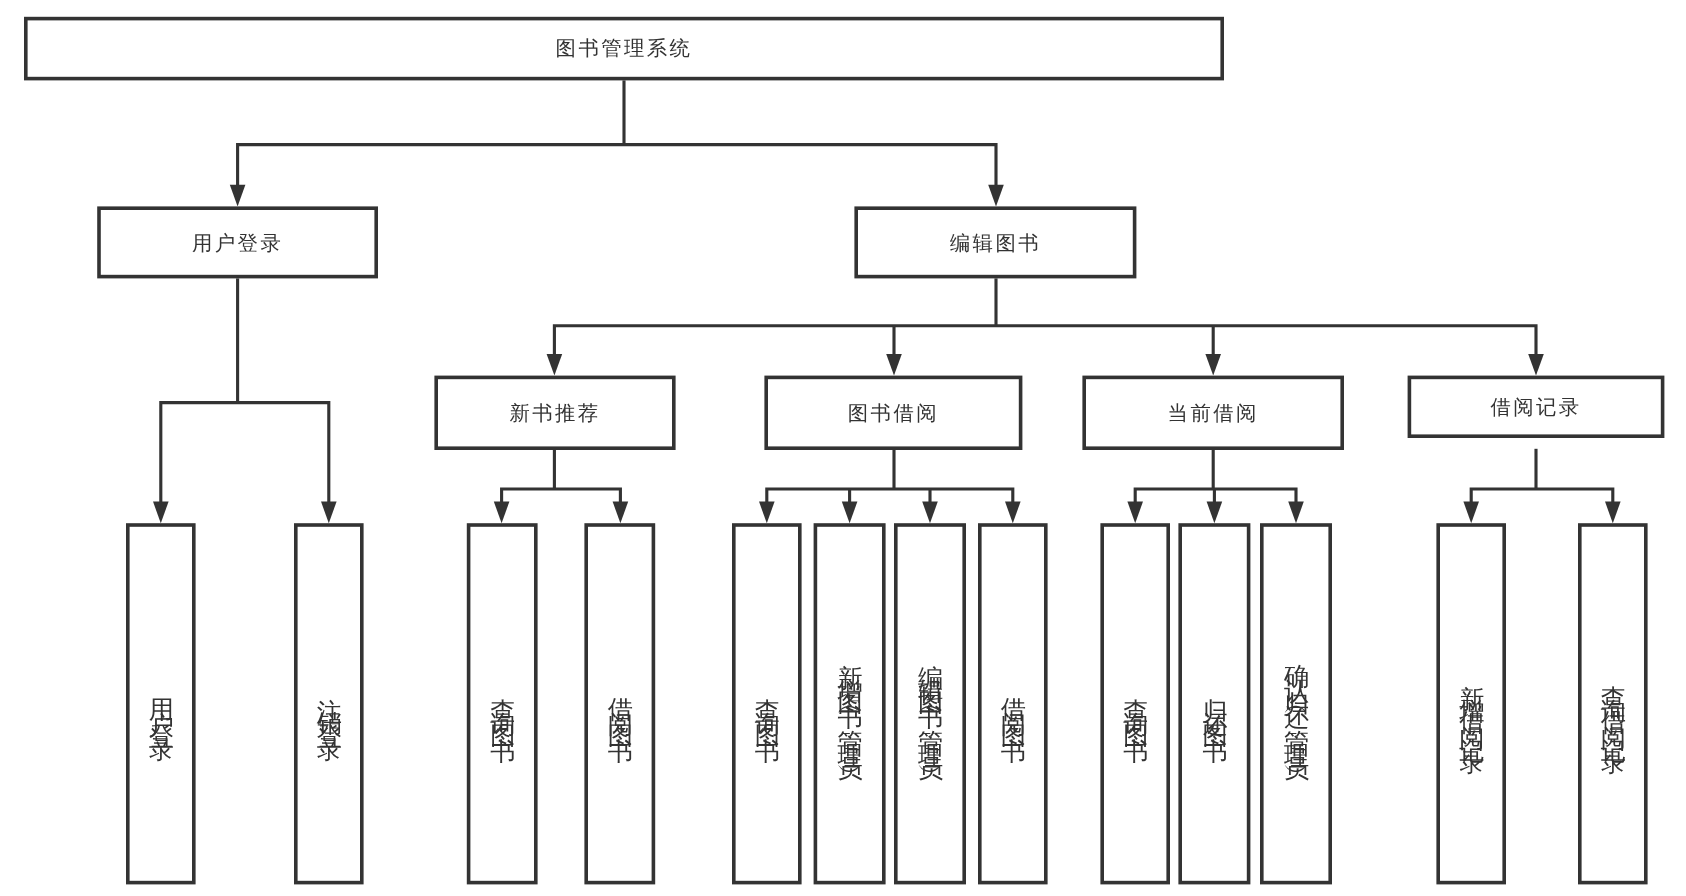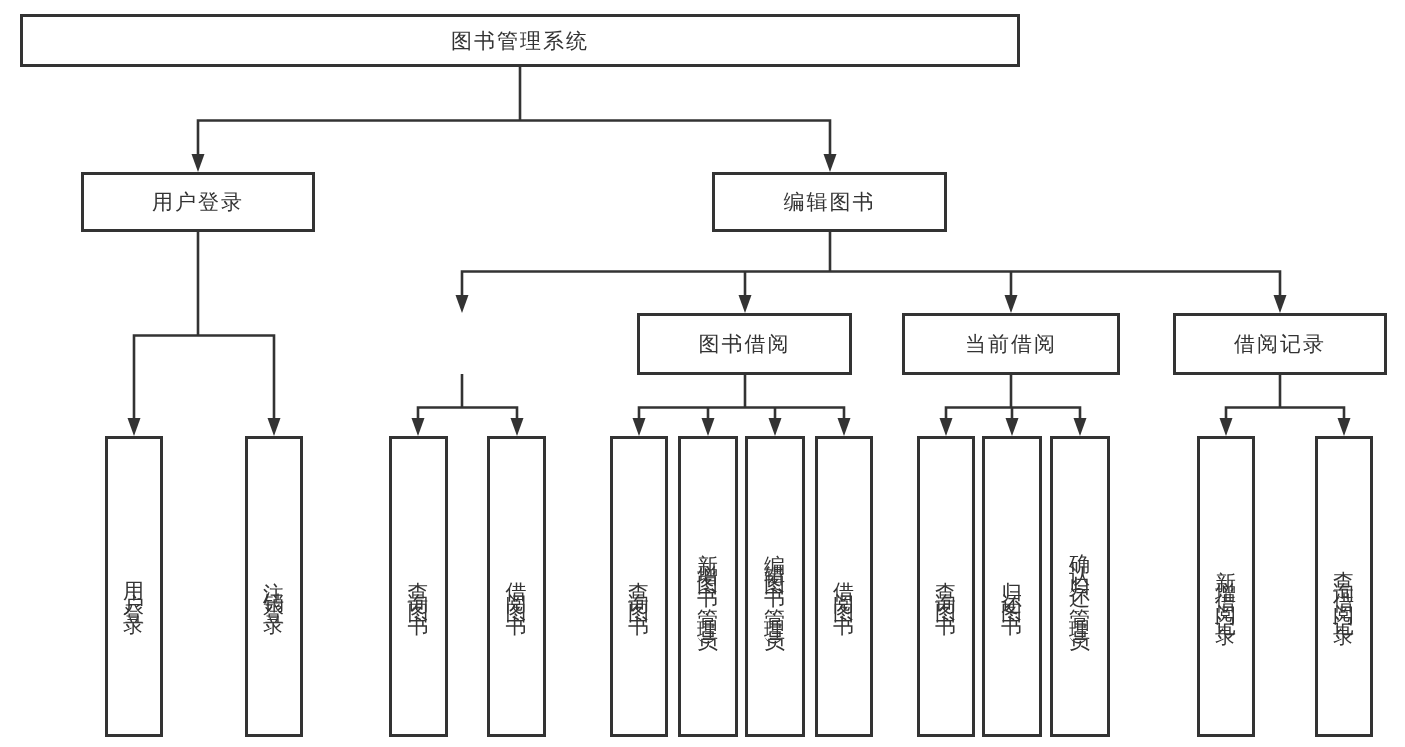--- a/index.html
+++ b/index.html
@@ -30,7 +30,7 @@
     display:flex;align-items:center;justify-content:center;
   }
   .node .label{
-    font-size:21px;
+    font-size:17px;
     letter-spacing:2px;
     white-space:nowrap;
     color:var(--text-color);

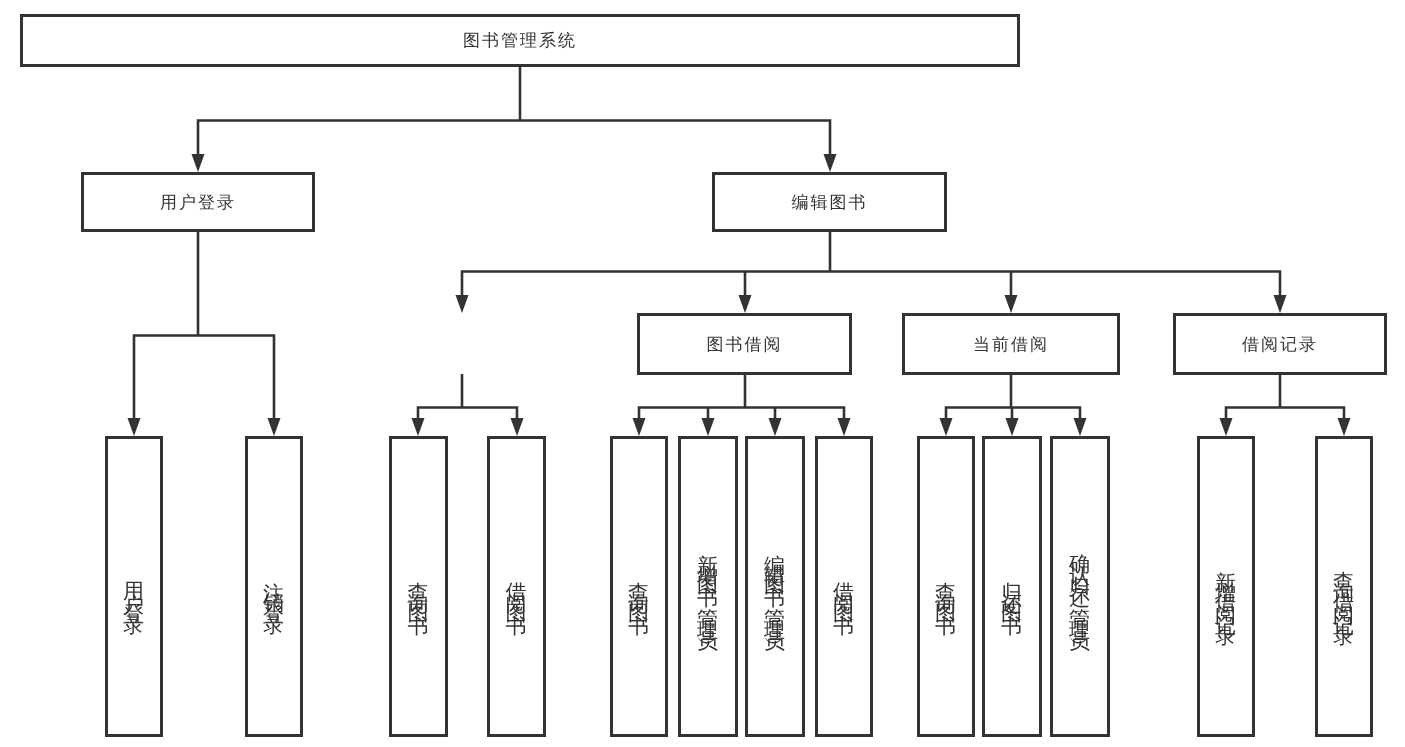--- a/index.html
+++ b/index.html
@@ -123,6 +123,9 @@
     <span class="label">编辑图书</span>
   </div>
 
+  <div class="node" style="left:362px;top:313px;width:201px;height:62px">
+    <span class="label">新书推荐</span>
+  </div>
   <div class="node" style="left:637px;top:313px;width:215px;height:62px">
     <span class="label">图书借阅</span>
   </div>

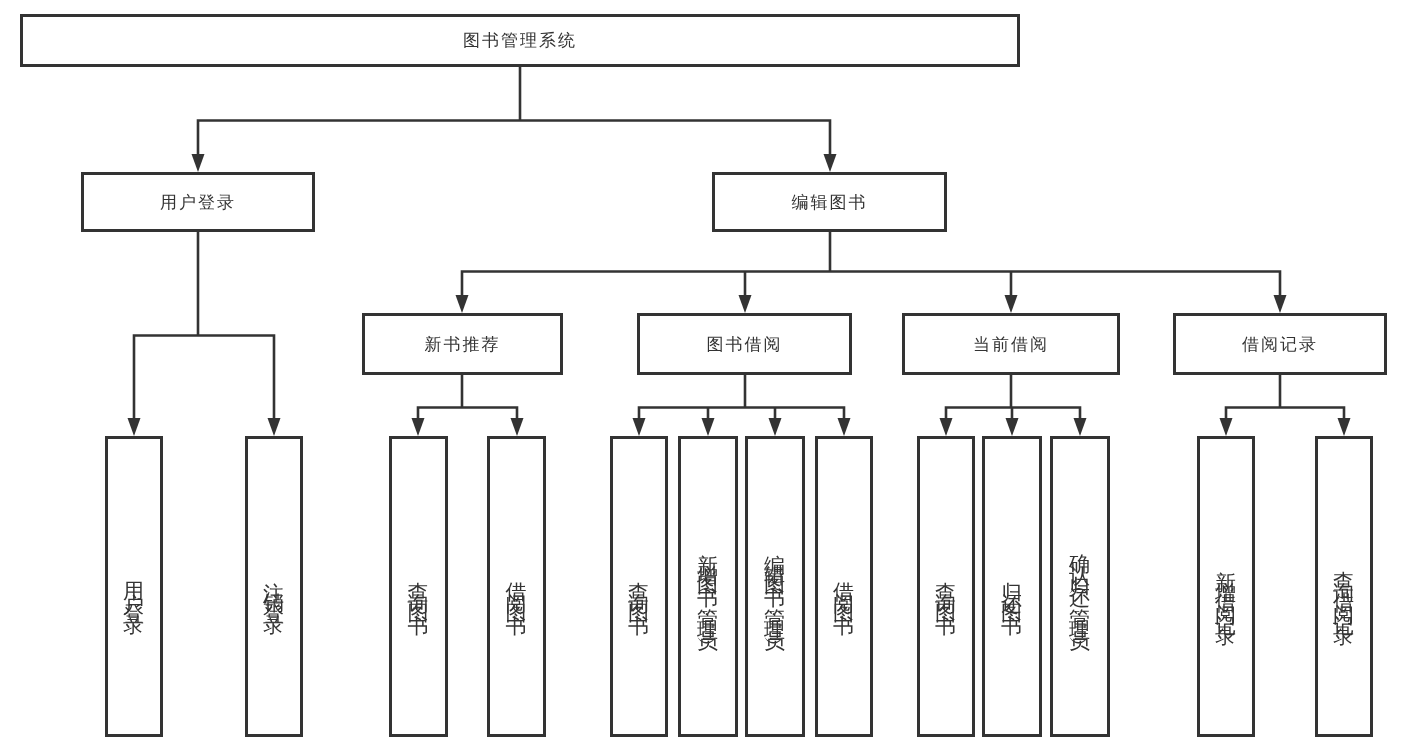--- a/index.html
+++ b/index.html
@@ -132,7 +132,7 @@
   <div class="node" style="left:902px;top:313px;width:218px;height:62px">
     <span class="label">当前借阅</span>
   </div>
-  <div class="node" style="left:1173px;top:313px;width:214px;height:62px">
+  <div class="node" style="left:1173px;top:313px;width:214px;height:52px">
     <span class="label">借阅记录</span>
   </div>
 

